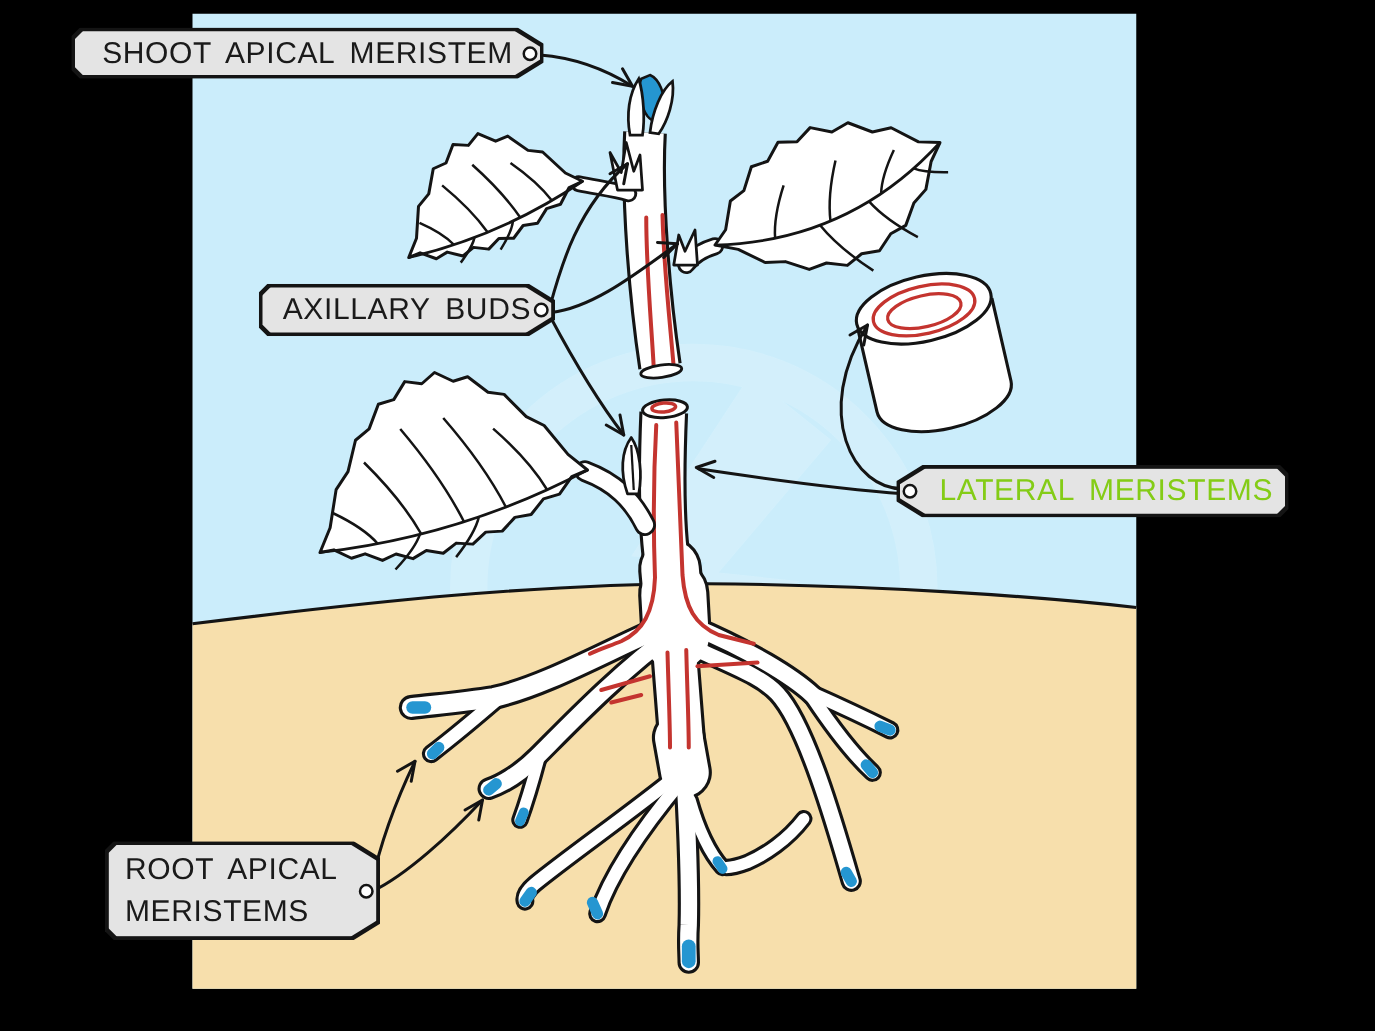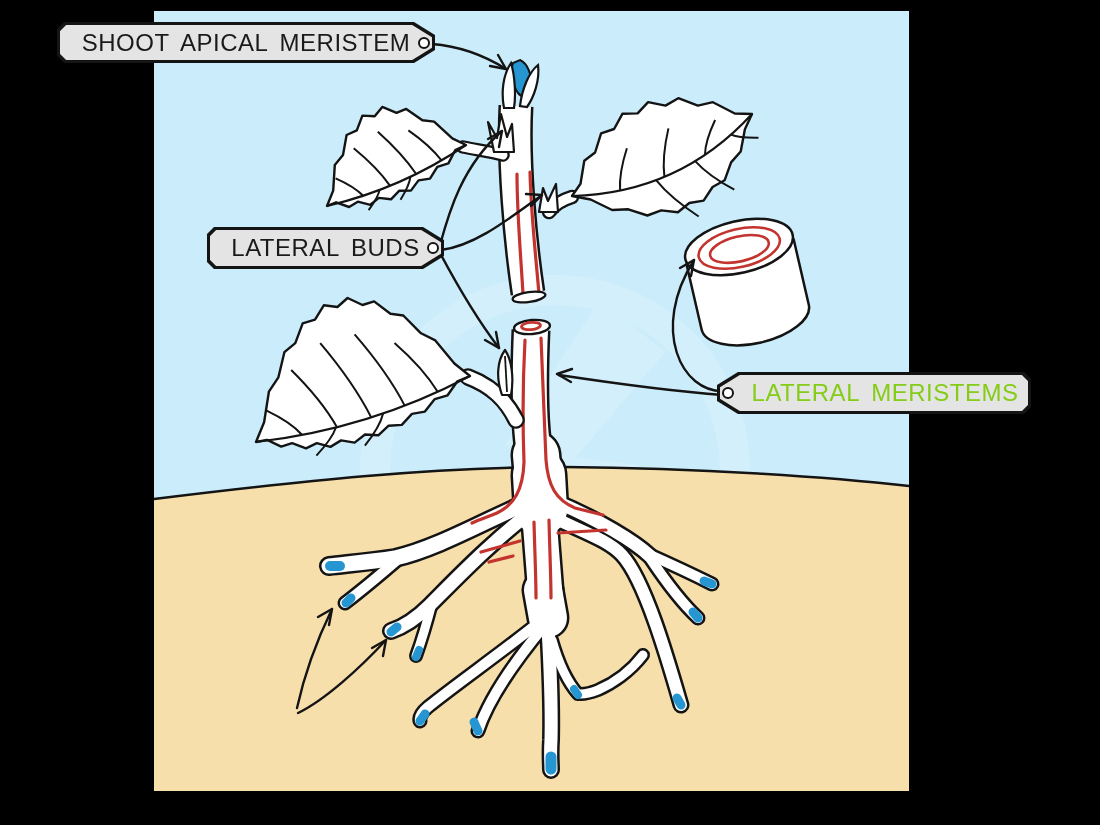--- a/index.html
+++ b/index.html
@@ -190,7 +190,7 @@
   <div class="tag clipr" id="tag-ab">
     <span class="bd" style="background: rgb(20, 20, 20);"></span>
     <span class="fill" style="background: rgb(228, 228, 228);"></span>
-    <span class="txt" style="color: rgb(26, 26, 26);">LATERAL BUDS</span>
+    <span class="txt" style="color: rgb(26, 26, 26);">AXILLARY BUDS</span>
     <span class="hole hole-r"></span>
   </div>
 

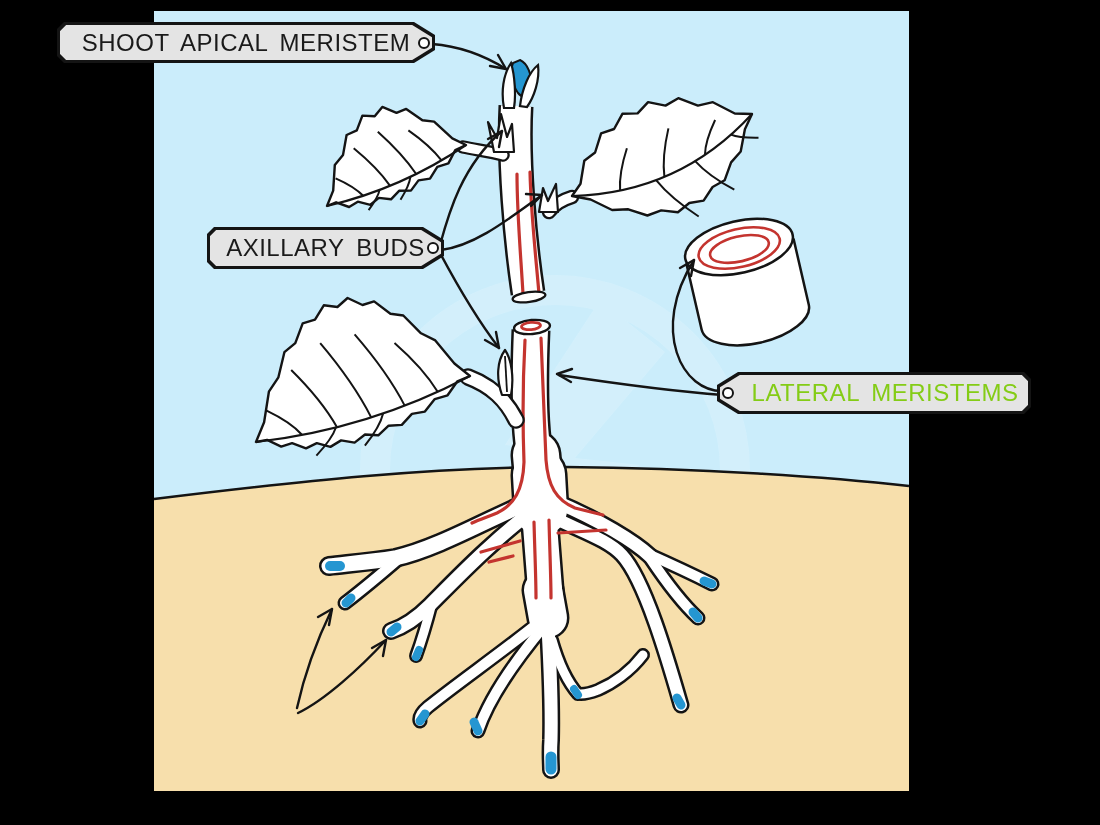--- a/index.html
+++ b/index.html
@@ -201,6 +201,15 @@
     <span class="hole hole-l"></span>
   </div>
 
+  <div class="tag clipr" id="tag-ram">
+    <span class="bd" style="background: rgb(20, 20, 20);"></span>
+    <span class="fill" style="background: rgb(228, 228, 228);"></span>
+    <span class="txt two-line" style="color: rgb(26, 26, 26);">
+      <span>ROOT APICAL</span>
+      <span>MERISTEMS</span>
+    </span>
+    <span class="hole hole-r"></span>
+  </div>
 </div>
 
 </body></html>

